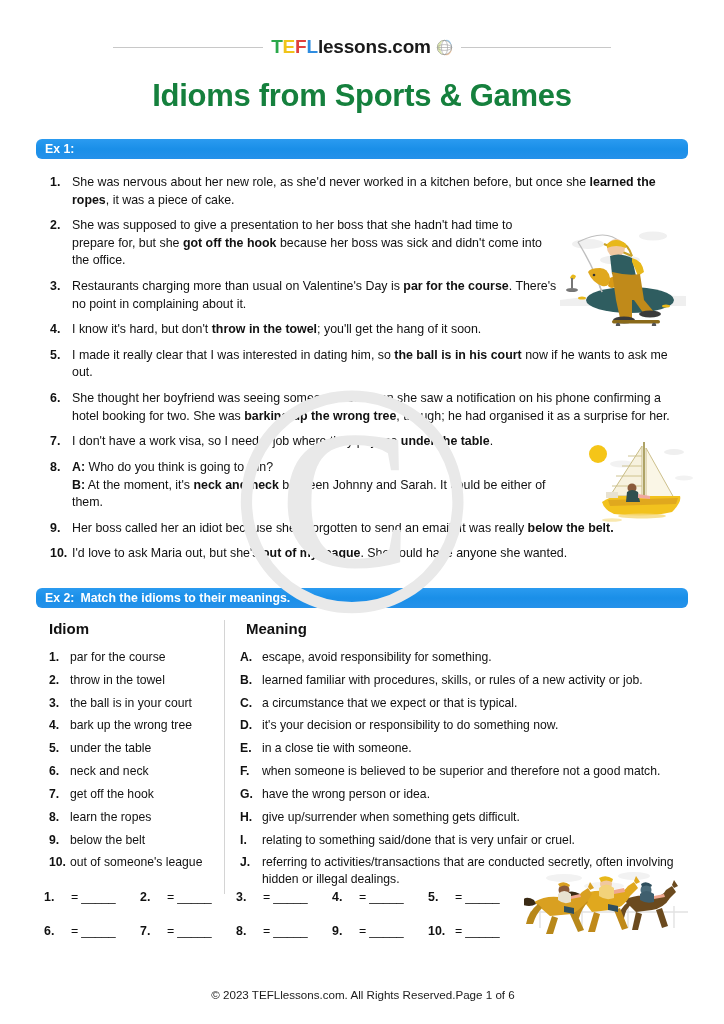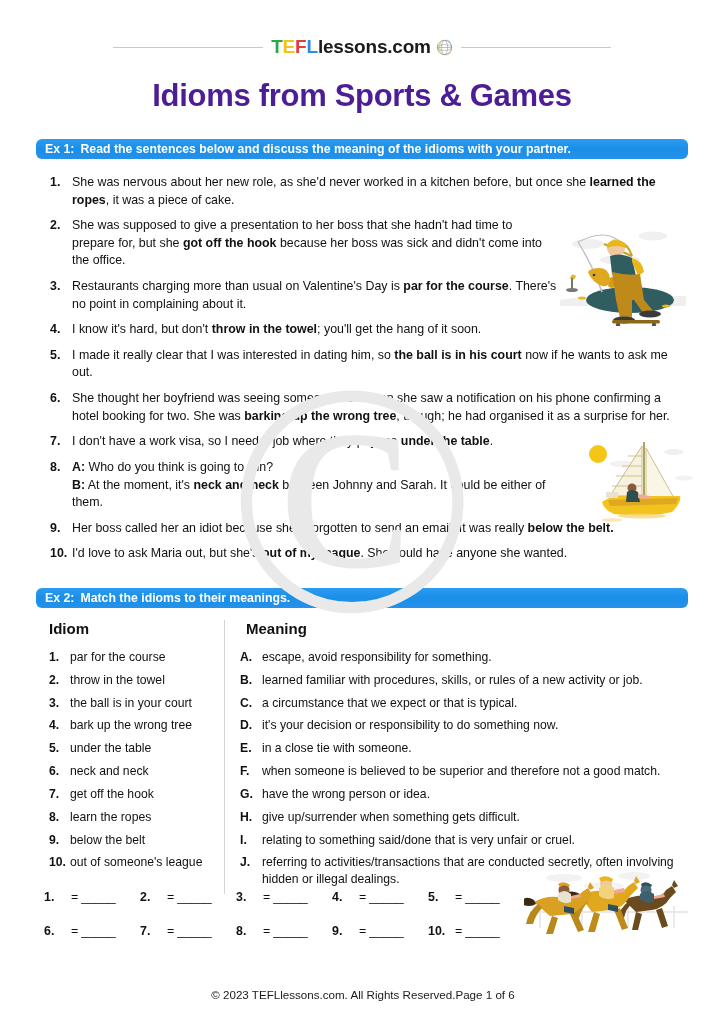--- a/index.html
+++ b/index.html
@@ -67,7 +67,7 @@
     text-align: center;
     font-size: 31px;
     font-weight: bold;
-    color: #4c1d95;
+    color: #15803d;
     letter-spacing: -0.3px;
     z-index: 2;
   }

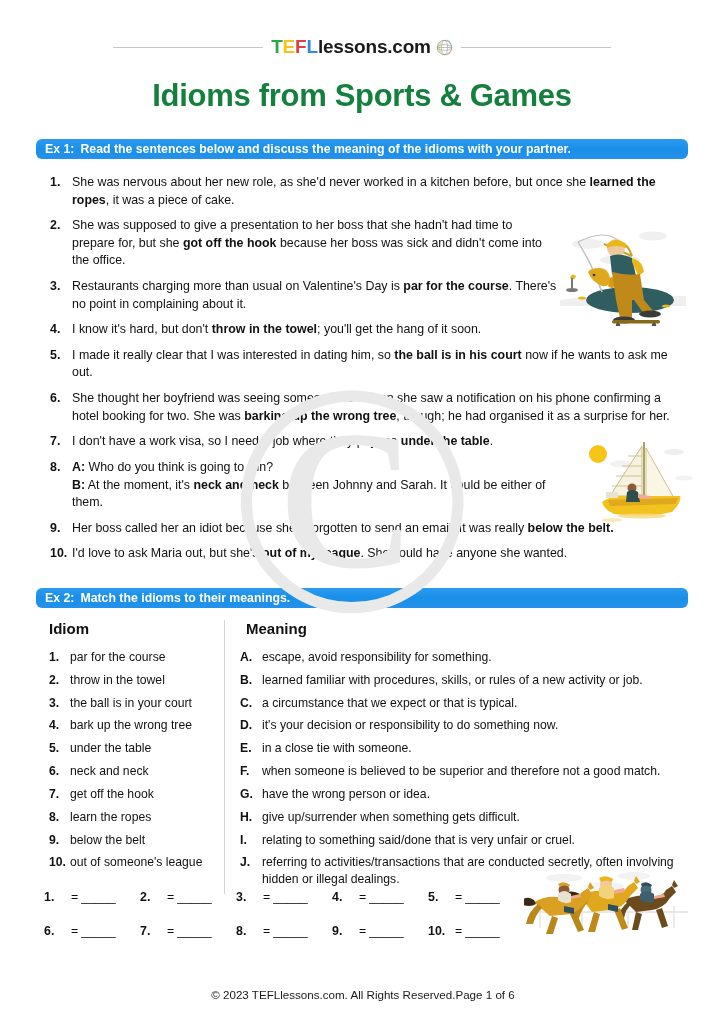--- a/index.html
+++ b/index.html
@@ -226,7 +226,6 @@
 
   <div class="bar" id="ex1-bar">
     <span class="bar-tag">Ex 1:</span>
-    <span>Read the sentences below and discuss the meaning of the idioms with your partner.</span>
   </div>
 
   <div class="ex1-list">

